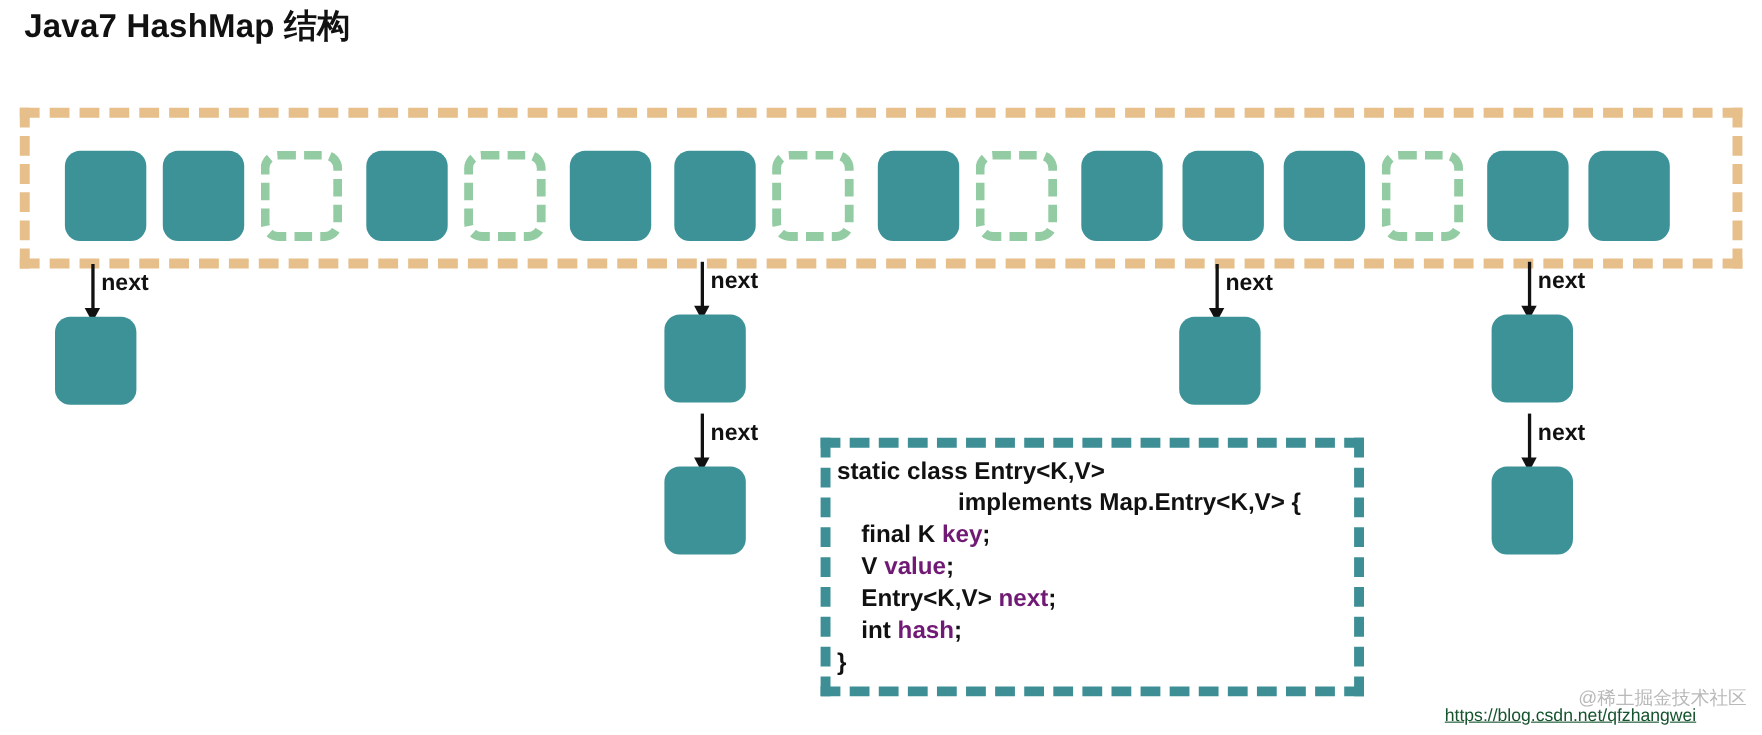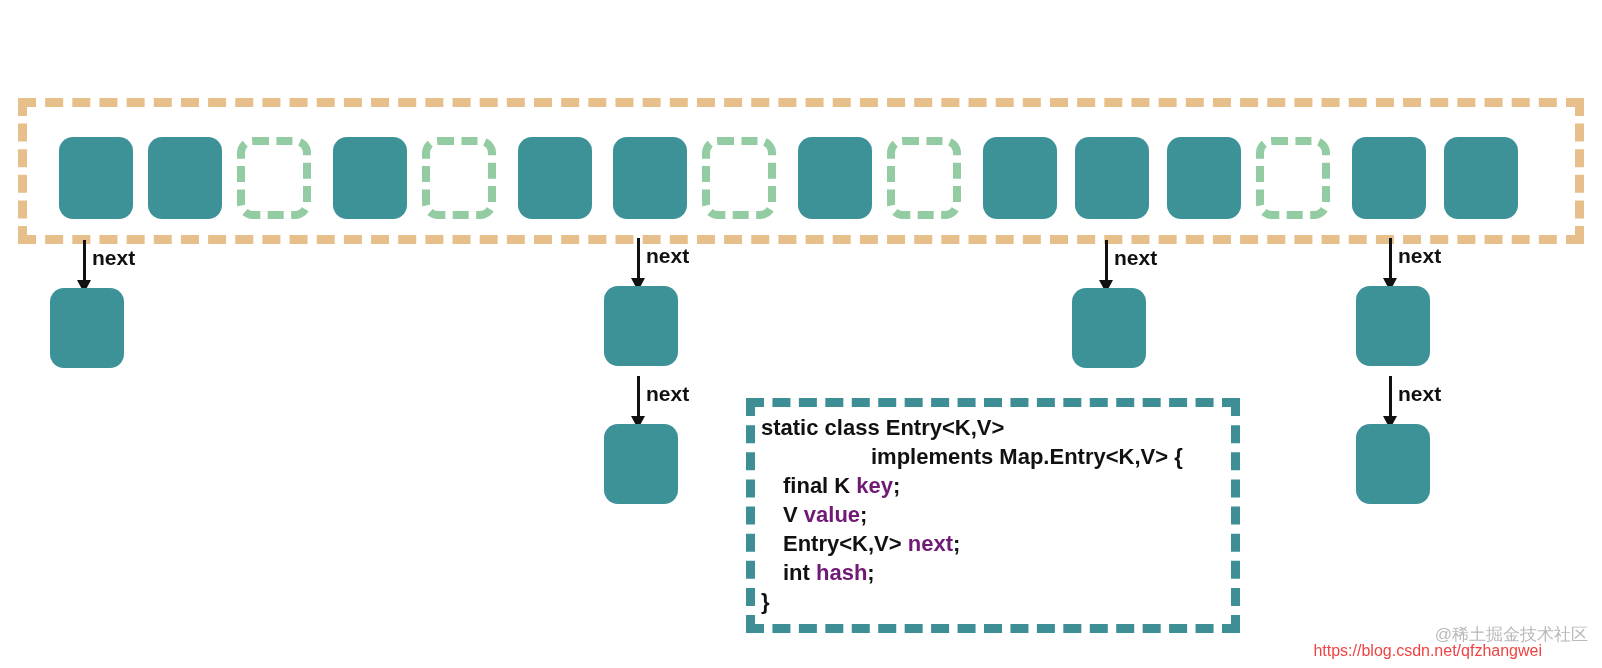--- a/index.html
+++ b/index.html
@@ -157,6 +157,7 @@
 
 <div id="canvas">
 
+  <div id="page-title">Java7 HashMap 结构</div>
 
   <div id="array-container">
     <div id="array-track">

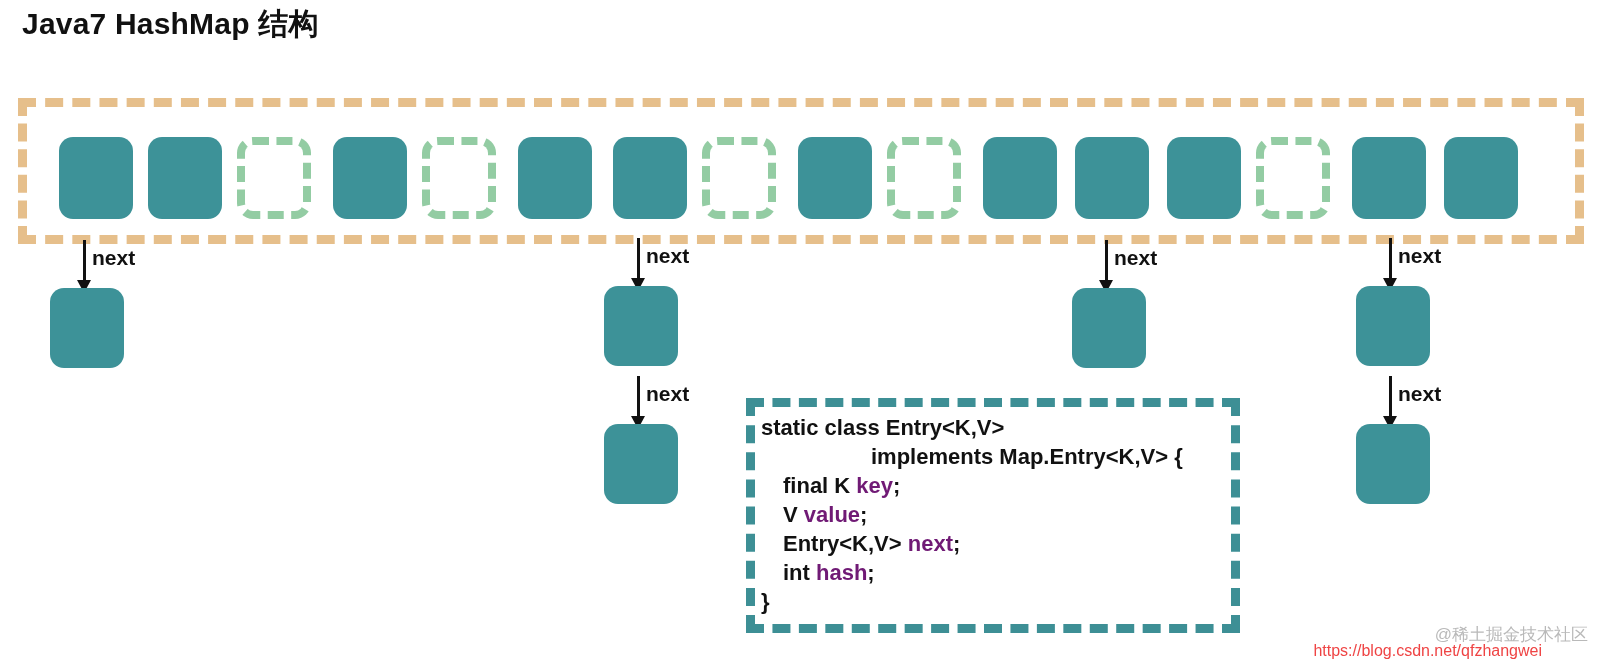--- a/index.html
+++ b/index.html
@@ -148,8 +148,9 @@
     right: 46px;
     bottom: -14px;
     font-size: 16px;
-    color: #ef4444;
-    white-space: nowrap;
+    color: #14532d;
+    white-space: nowrap;
+    text-decoration: underline;
   }
 </style>
 </head>

